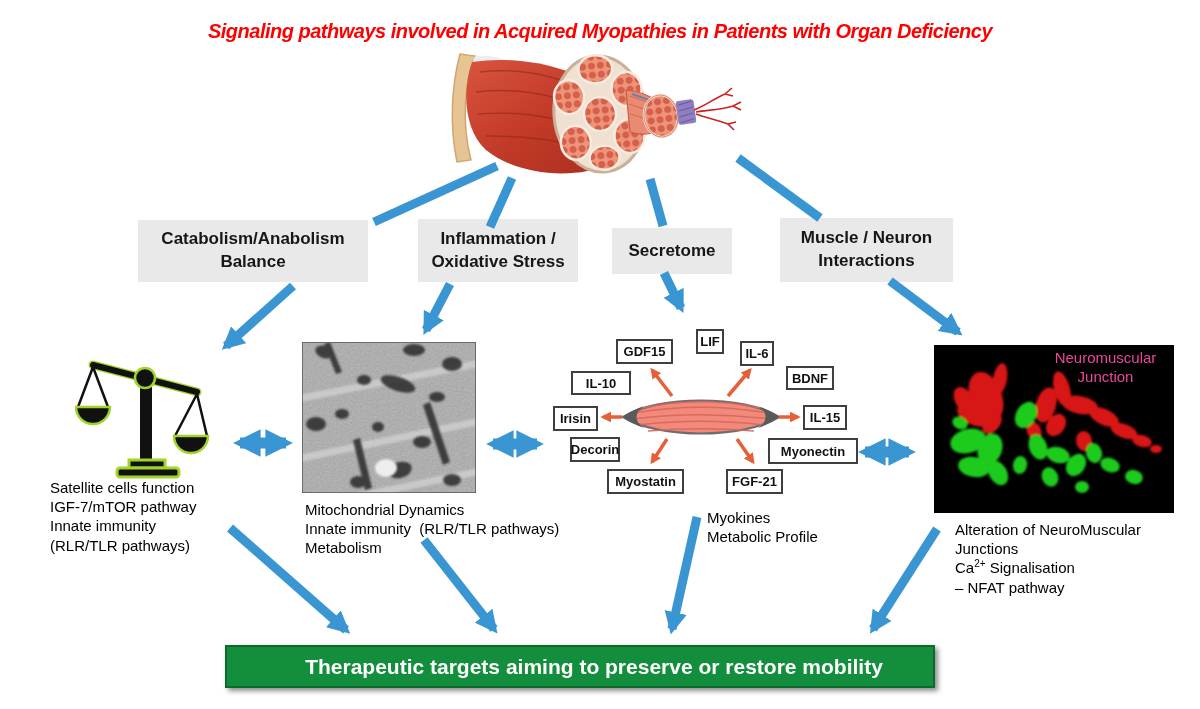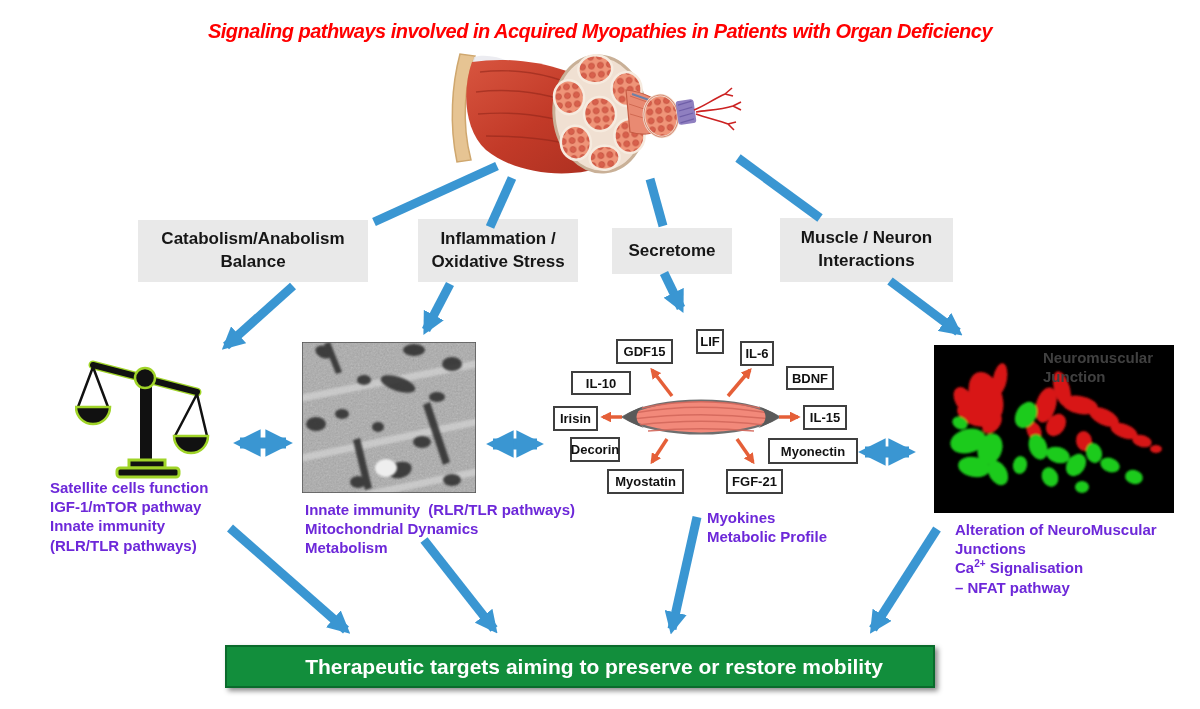--- a/index.html
+++ b/index.html
@@ -20,8 +20,8 @@
   .myobox{position:absolute;background:#fff;border:2px solid #3f3f3f;display:flex;align-items:center;justify-content:center;
           font-weight:bold;font-size:13px;color:#111;z-index:2;}
   .img-abs{position:absolute;z-index:2;}
-  .nmj-label{position:absolute;right:6px;top:4px;width:125px;text-align:left;color:#404040;
-             font-weight:bold;font-size:15px;line-height:1.25;z-index:4;}
+  .nmj-label{position:absolute;right:6px;top:4px;width:125px;text-align:center;color:#ec4899;
+             font-weight:normal;font-size:15px;line-height:1.25;z-index:4;}
   .banner{position:absolute;left:225px;top:645px;width:710px;height:43px;background:var(--banner-green);
           border:2px solid var(--banner-border);box-shadow:3px 3px 5px rgba(0,0,0,0.45);
           display:flex;align-items:center;justify-content:center;color:#fff;font-weight:bold;font-size:21px;z-index:2;padding-left:28px;}

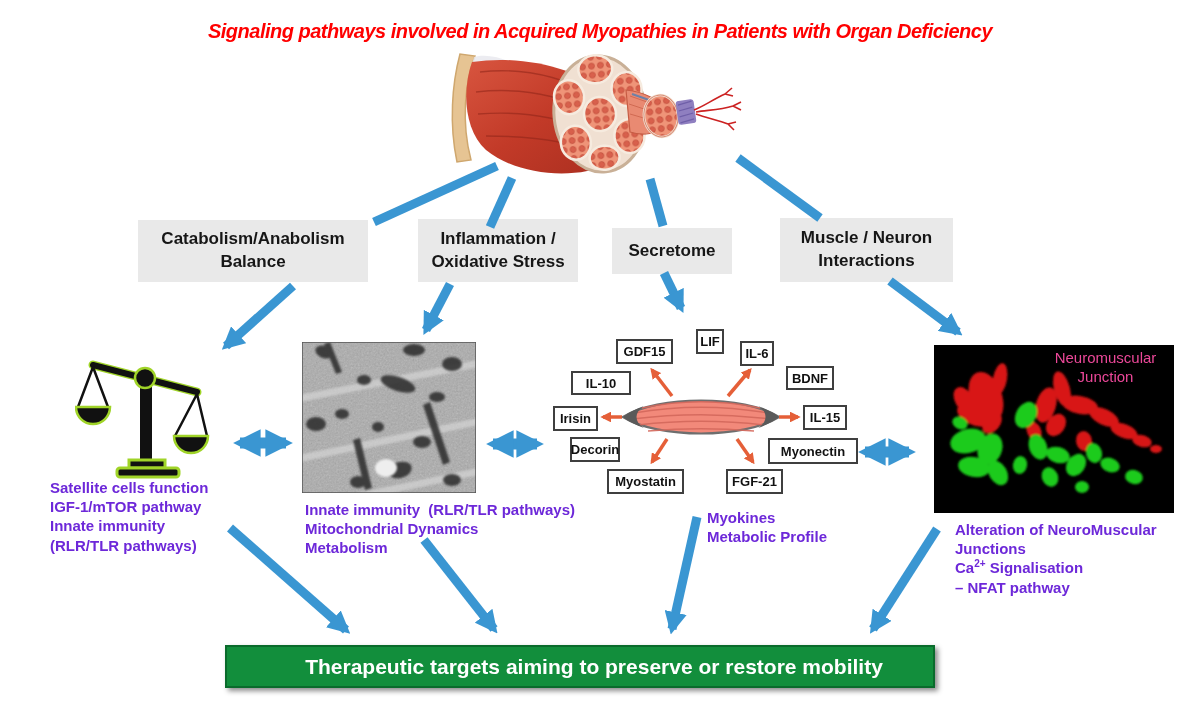--- a/index.html
+++ b/index.html
@@ -15,7 +15,7 @@
   .overlay{position:absolute;left:0;top:0;width:1200px;height:709px;pointer-events:none;z-index:3;}
   .catbox{position:absolute;background:var(--box-gray);display:flex;align-items:center;justify-content:center;
           text-align:center;font-weight:bold;font-size:17px;color:#161616;line-height:1.35;z-index:2;padding:2px 6px;}
-  .panel-text{position:absolute;font-weight:bold;font-size:15px;color:#6d28d9;line-height:1.28;z-index:2;}
+  .panel-text{position:absolute;font-weight:normal;font-size:15px;color:#000000;line-height:1.28;z-index:2;}
   .panel-text div{white-space:pre;}
   .myobox{position:absolute;background:#fff;border:2px solid #3f3f3f;display:flex;align-items:center;justify-content:center;
           font-weight:bold;font-size:13px;color:#111;z-index:2;}

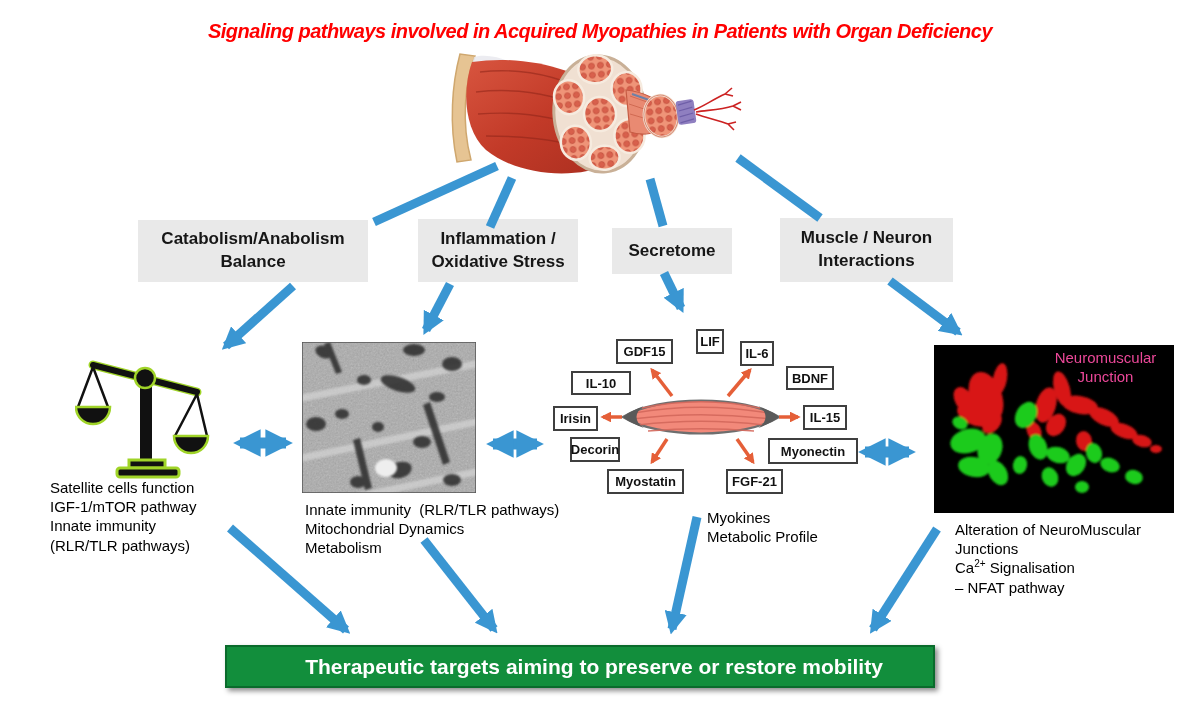--- a/index.html
+++ b/index.html
@@ -152,7 +152,7 @@
   </svg>
   <div class="panel-text" style="left:50px;top:478px;width:230px">
     <div>Satellite cells function</div>
-    <div>IGF-1/mTOR pathway</div>
+    <div>IGF-7/mTOR pathway</div>
     <div>Innate immunity</div>
     <div>(RLR/TLR pathways)</div>
   </div>

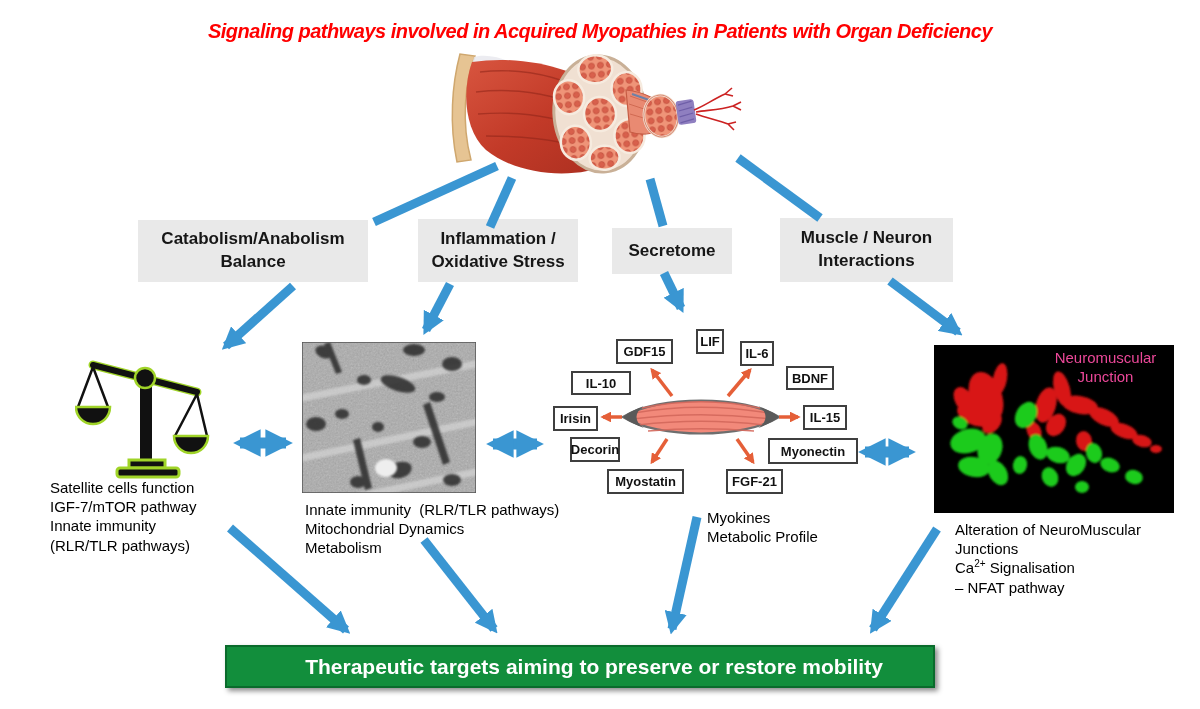--- a/index.html
+++ b/index.html
@@ -199,8 +199,8 @@
     <rect width="174" height="151" fill="none" stroke="#555" stroke-width="1.5"></rect>
   </svg>
   <div class="panel-text" style="left:305px;top:500px;width:320px">
+    <div>Mitochondrial Dynamics</div>
     <div>Innate immunity  (RLR/TLR pathways)</div>
-    <div>Mitochondrial Dynamics</div>
     <div>Metabolism</div>
   </div>
 

